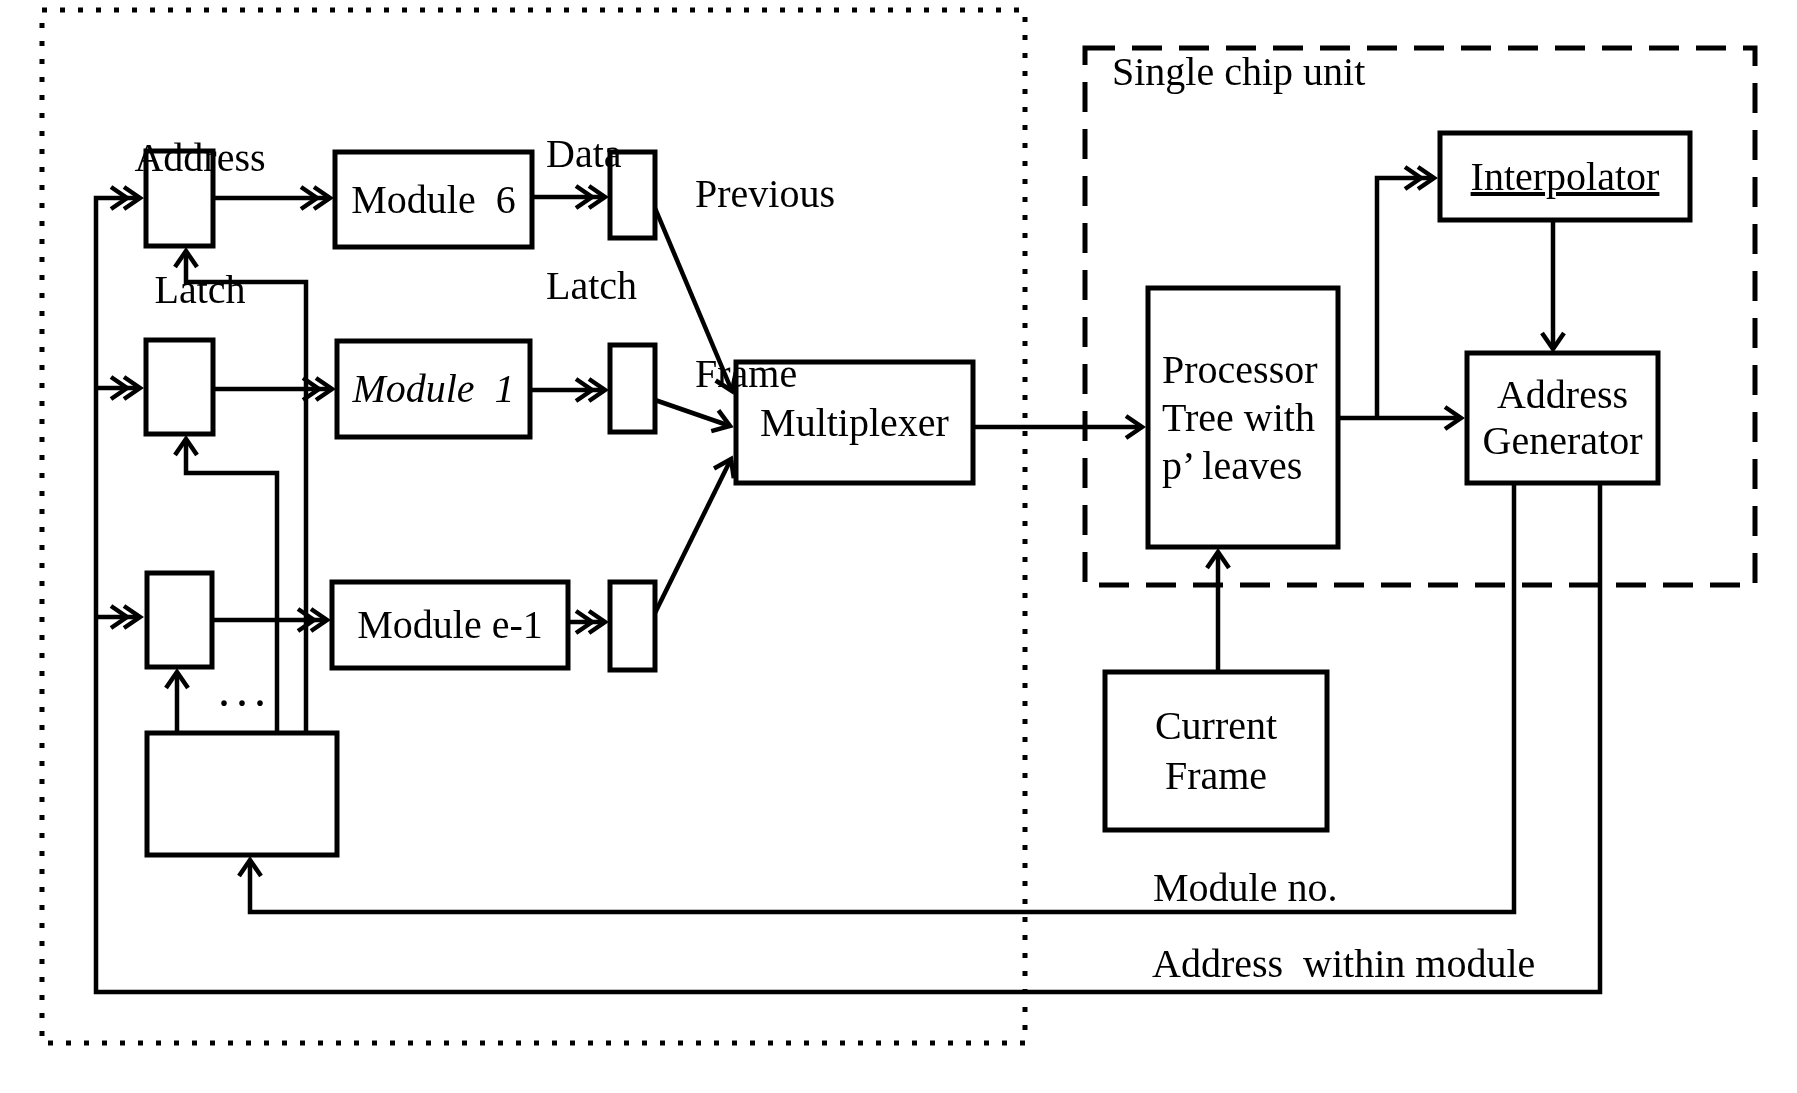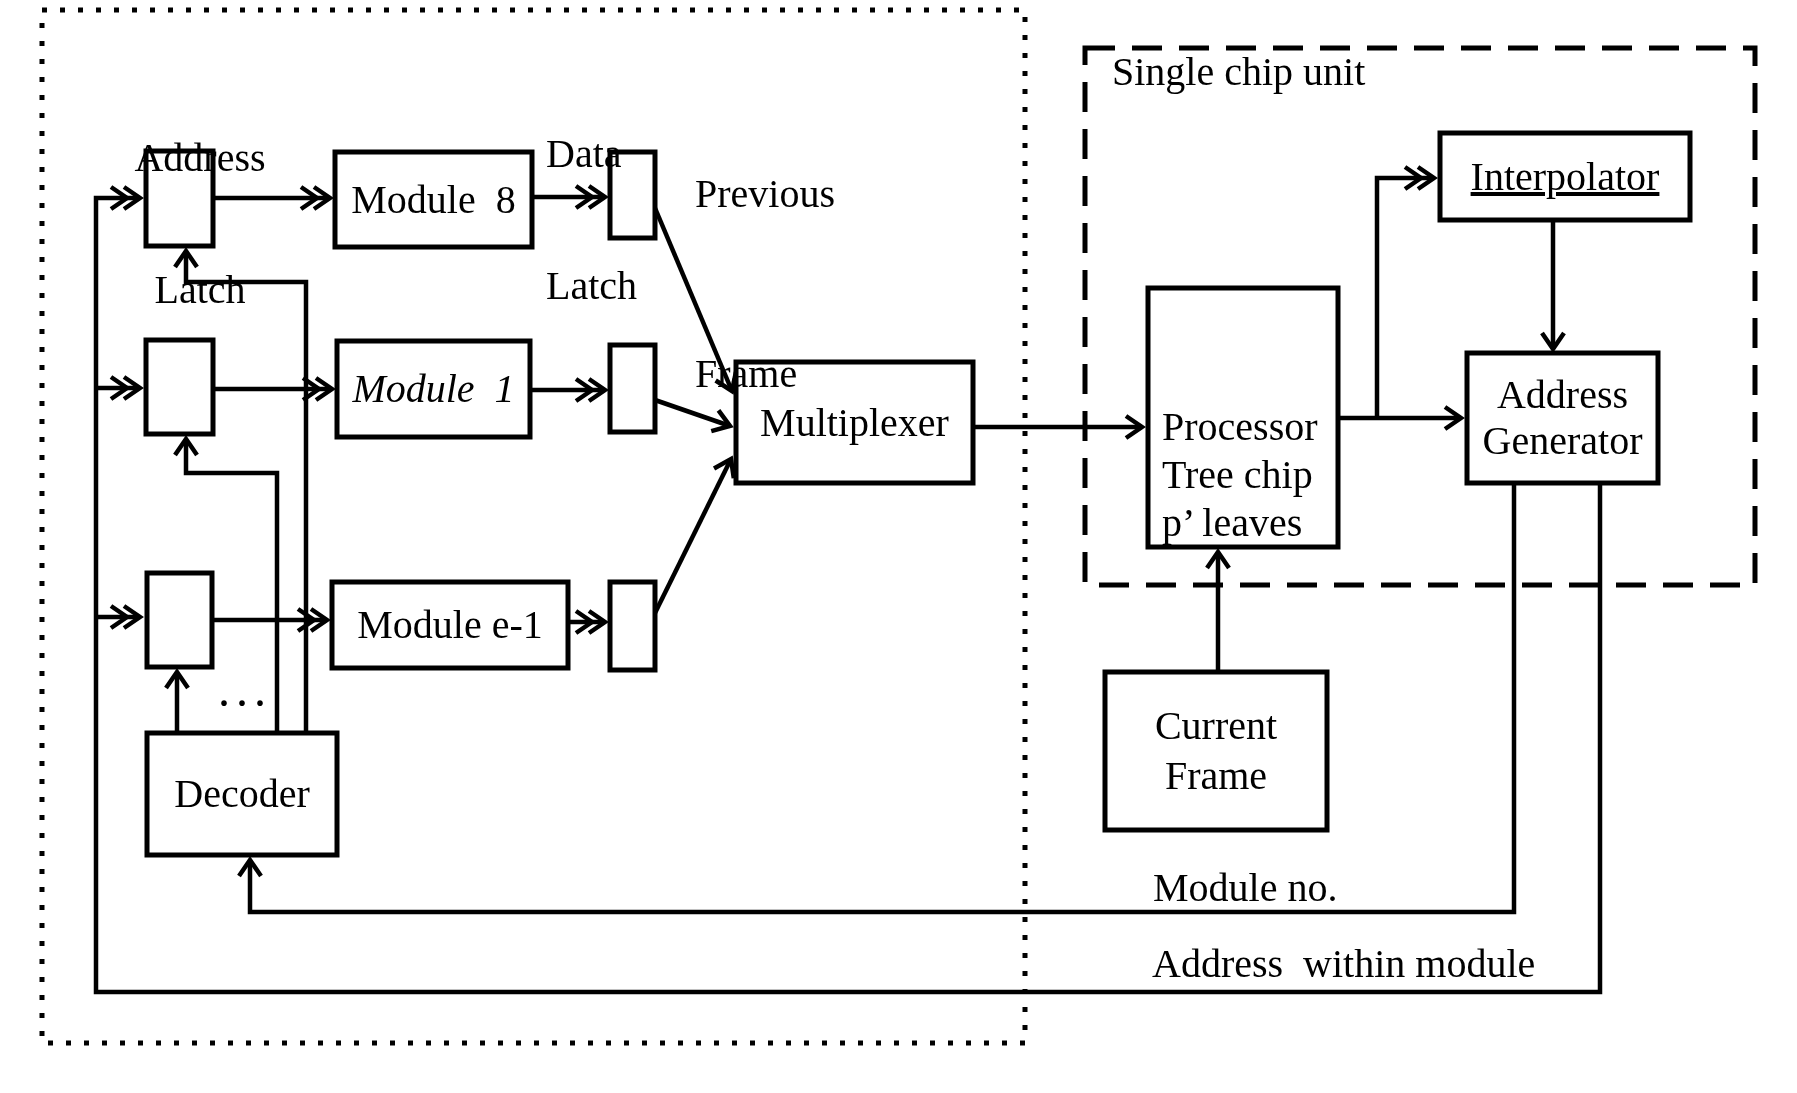--- a/index.html
+++ b/index.html
@@ -111,7 +111,7 @@
 
   <div class="lbl" style="left:1153px; top:866px;">Module no.</div>
 
-  <div class="boxlbl" style="left:335px; top:152px; width:197px; height:95px;">Module  8</div>
+  <div class="boxlbl" style="left:335px; top:152px; width:197px; height:95px;">Module  6</div>
   <div class="boxlbl" style="left:337px; top:341px; width:193px; height:96px;font-style:italic;">Module  1</div>
   <div class="boxlbl" style="left:332px; top:582px; width:236px; height:86px;">Module e-1</div>
   <div class="boxlbl" style="left:736px; top:362px; width:237px; height:121px;text-align:right;">Multiplexer</div>

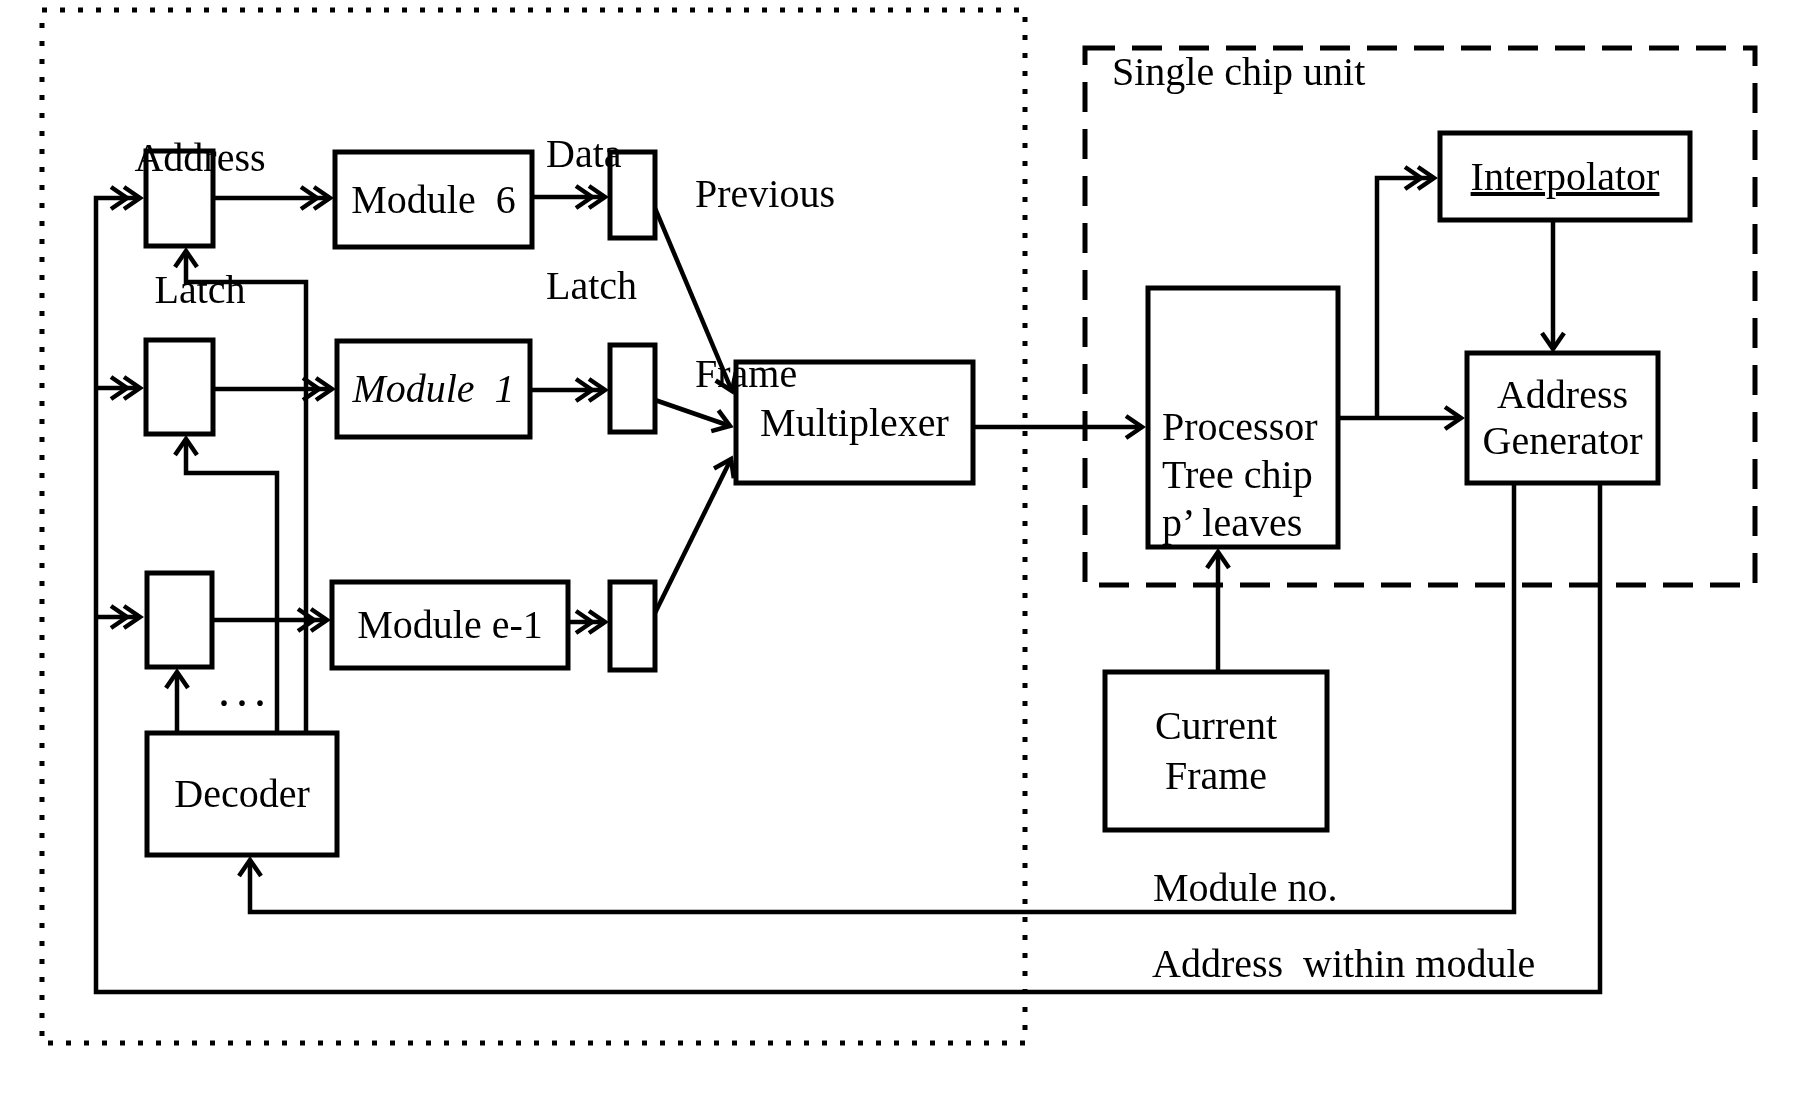--- a/index.html
+++ b/index.html
@@ -15,7 +15,7 @@
     align-items:center; justify-content:center;
     font-size:40px; line-height:46px; white-space:pre; color:#000;
   }
-  .leftflex { align-items:flex-start;justify-content:flex-end; }
+  .leftflex { align-items:flex-start; }
 </style>
 </head>
 <body>

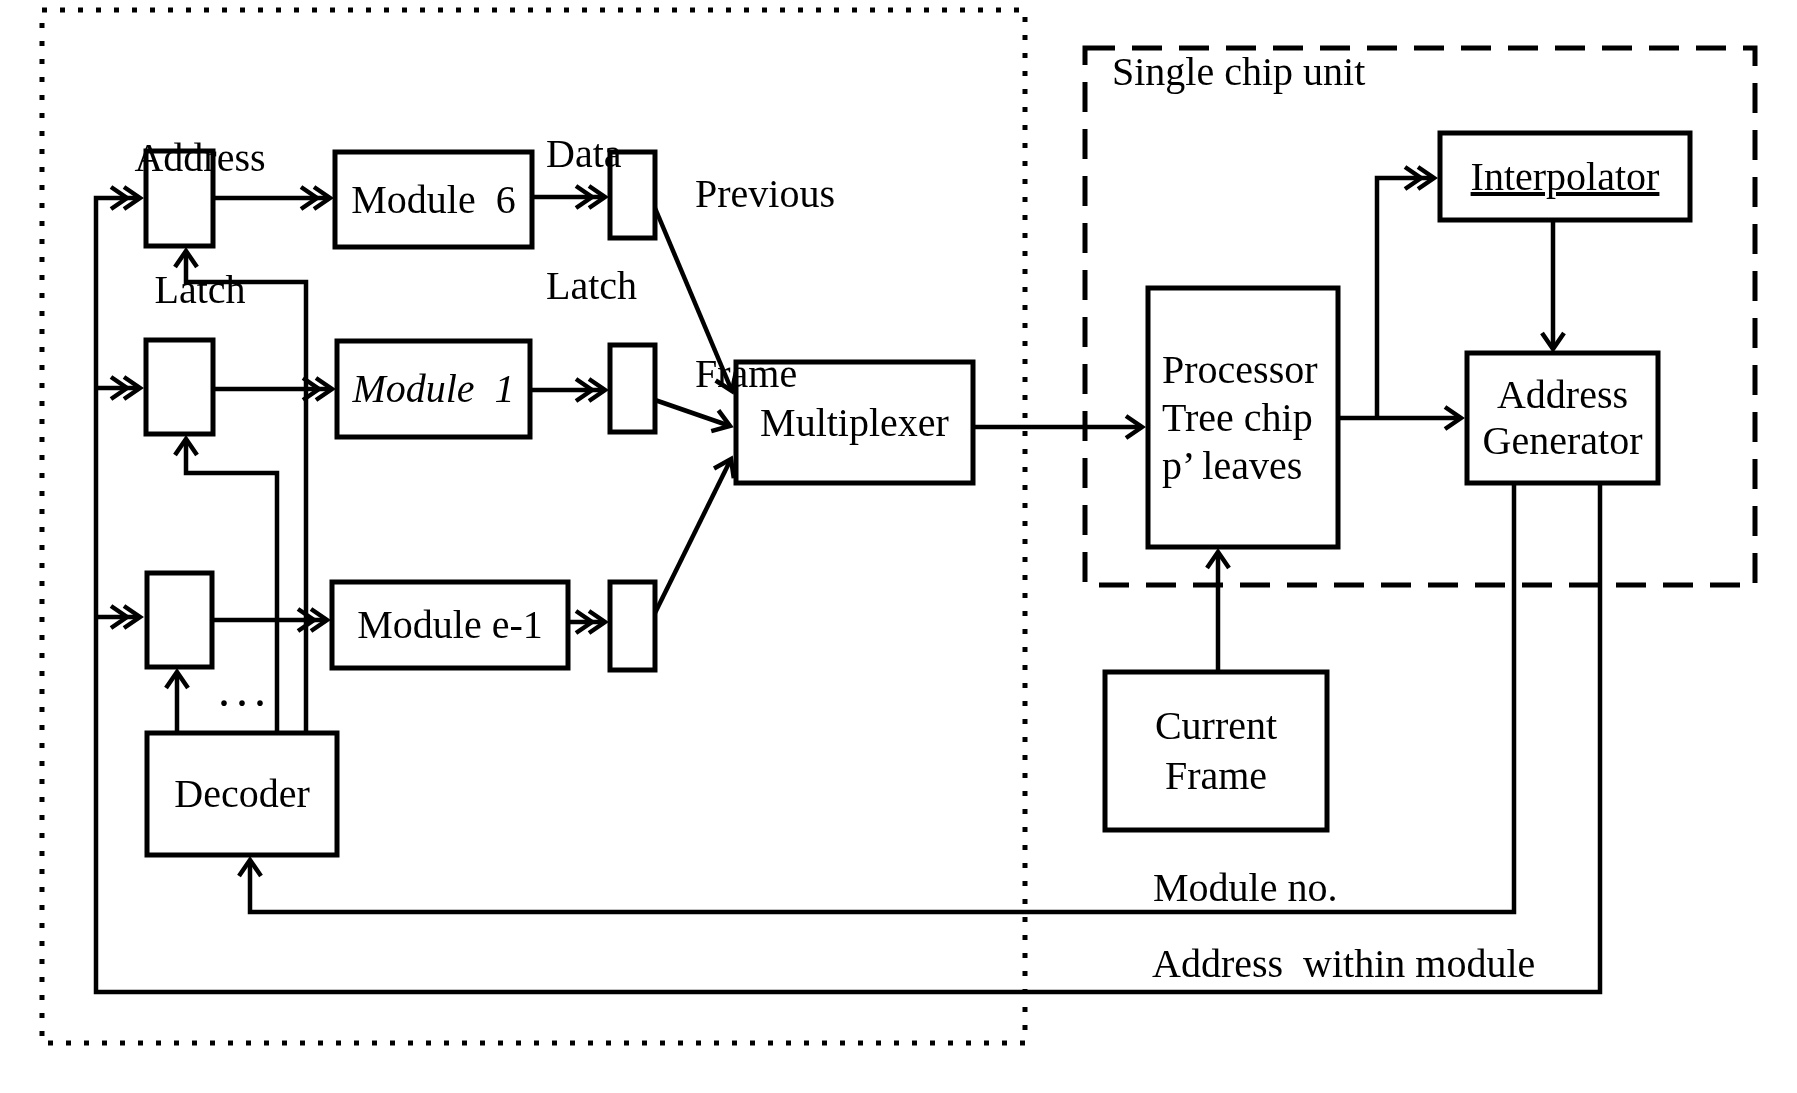--- a/index.html
+++ b/index.html
@@ -119,7 +119,7 @@
 
   <div class="boxlbl leftflex" style="left:1148px; top:288px; width:190px; height:259px; padding-left:14px; line-height:48px;">
     <div>Processor</div>
-    <div>Tree chip</div>
+    <div>Tree with</div>
     <div>p’ leaves</div>
   </div>
 

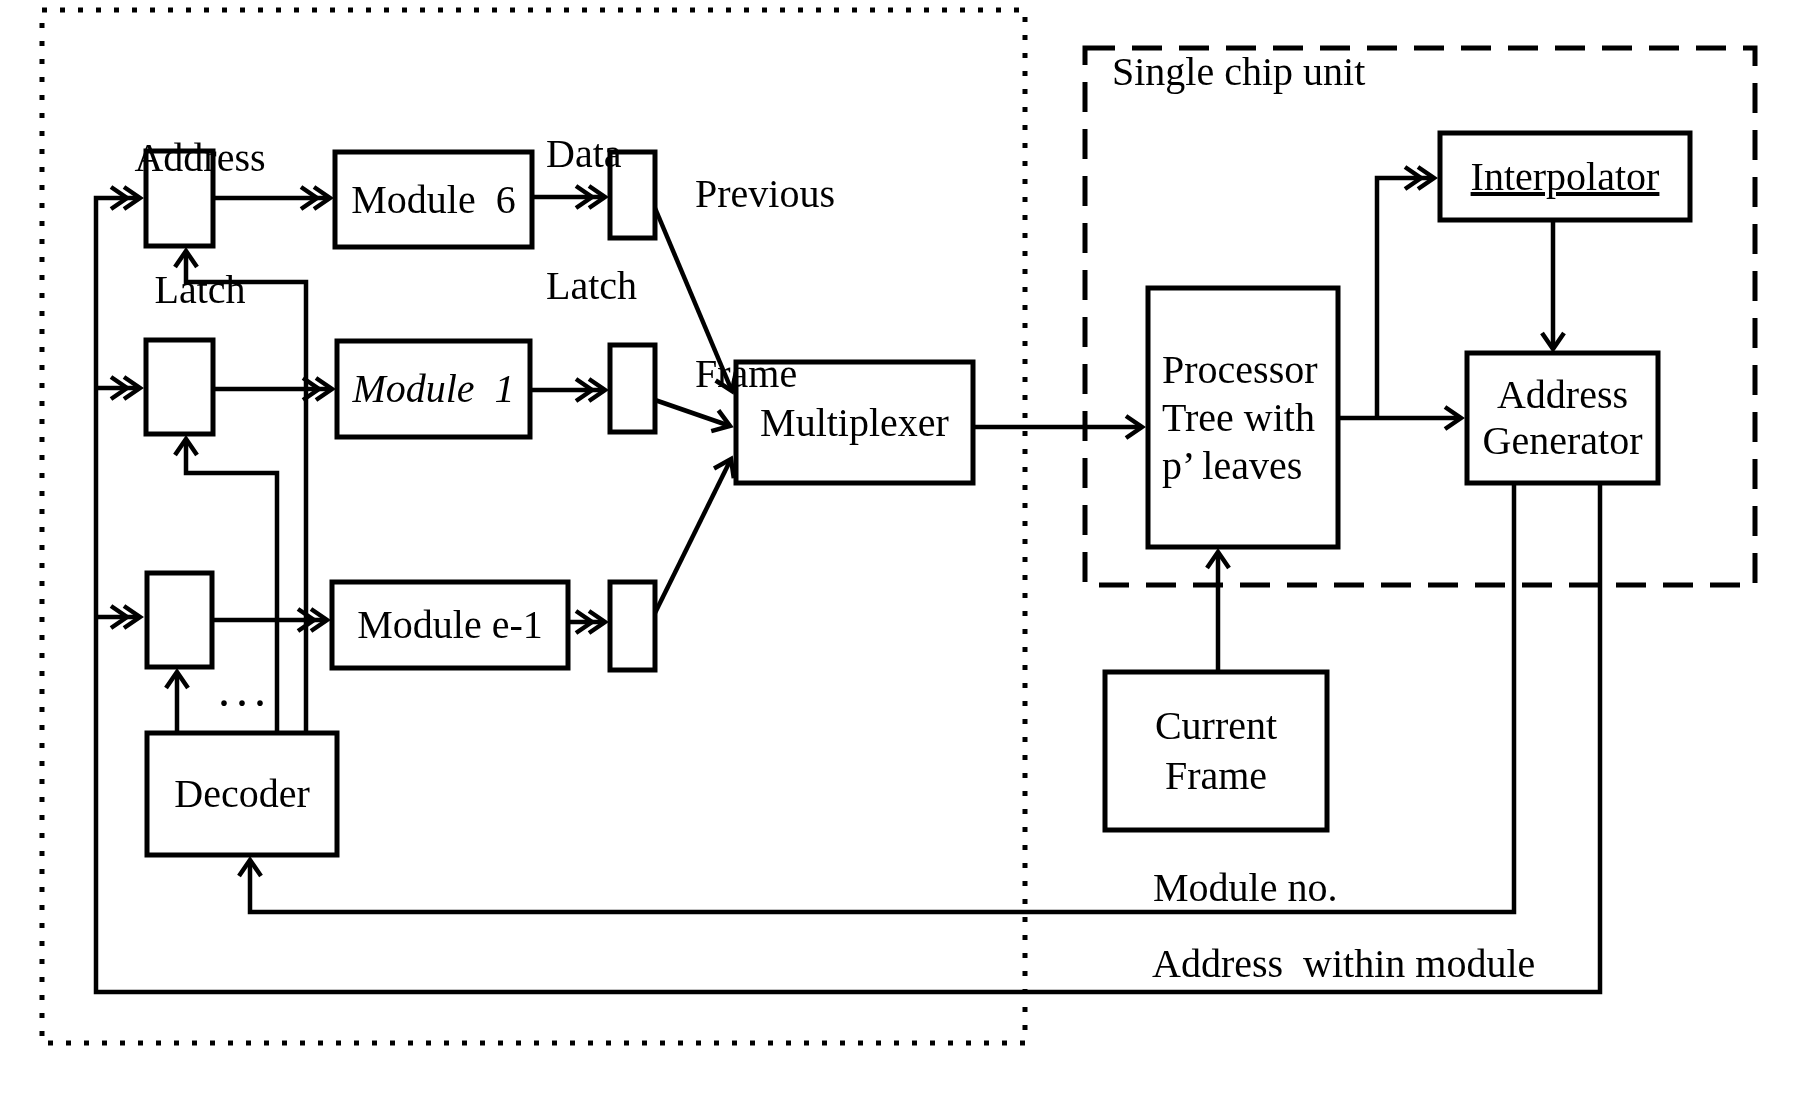--- a/index.html
+++ b/index.html
@@ -115,7 +115,6 @@
   <div class="boxlbl" style="left:337px; top:341px; width:193px; height:96px;font-style:italic;">Module  1</div>
   <div class="boxlbl" style="left:332px; top:582px; width:236px; height:86px;">Module e-1</div>
   <div class="boxlbl" style="left:736px; top:362px; width:237px; height:121px;text-align:right;">Multiplexer</div>
-  <div class="boxlbl" style="left:147px; top:733px; width:190px; height:122px;">Decoder</div>
 
   <div class="boxlbl leftflex" style="left:1148px; top:288px; width:190px; height:259px; padding-left:14px; line-height:48px;">
     <div>Processor</div>

